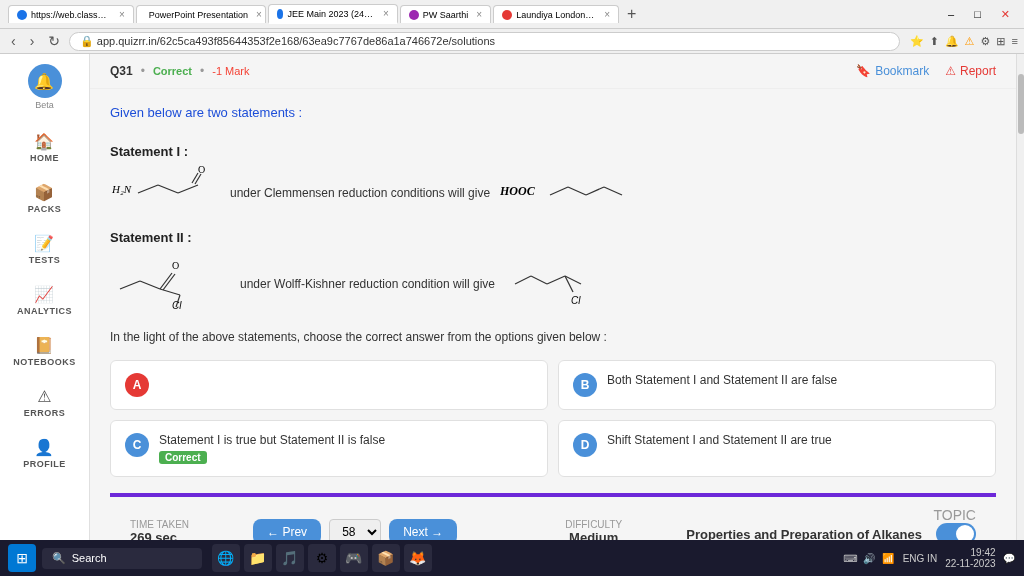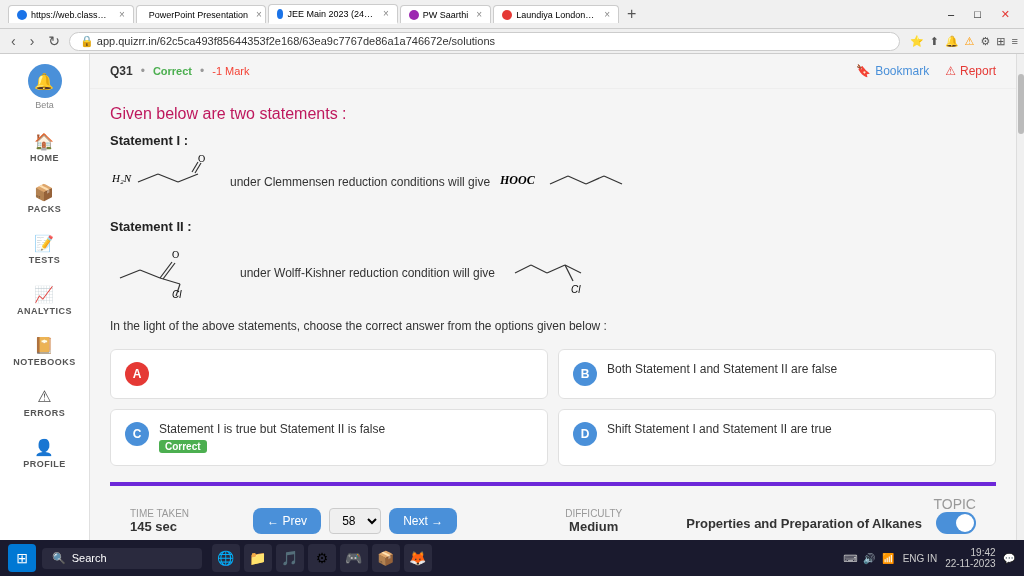--- a/index.html
+++ b/index.html
@@ -38,7 +38,7 @@
     .header-actions span { display: flex; align-items: center; gap: 4px; }
 
     .question-body { padding: 16px 20px; }
-    .question-text { font-size: 16px; color: #be185d; margin-bottom: 10px; }
+    .question-text { font-size: 13px; color: #1d4ed8; margin-bottom: 24px; }
     .statement-label { font-size: 13px; font-weight: 700; color: #222; margin: 10px 0 6px; }
     .statement-content { display: flex; align-items: center; gap: 10px; font-size: 12px; color: #333; margin-bottom: 6px; flex-wrap: wrap; }
     .instruction-text { font-size: 12px; color: #333; margin: 14px 0 16px; }

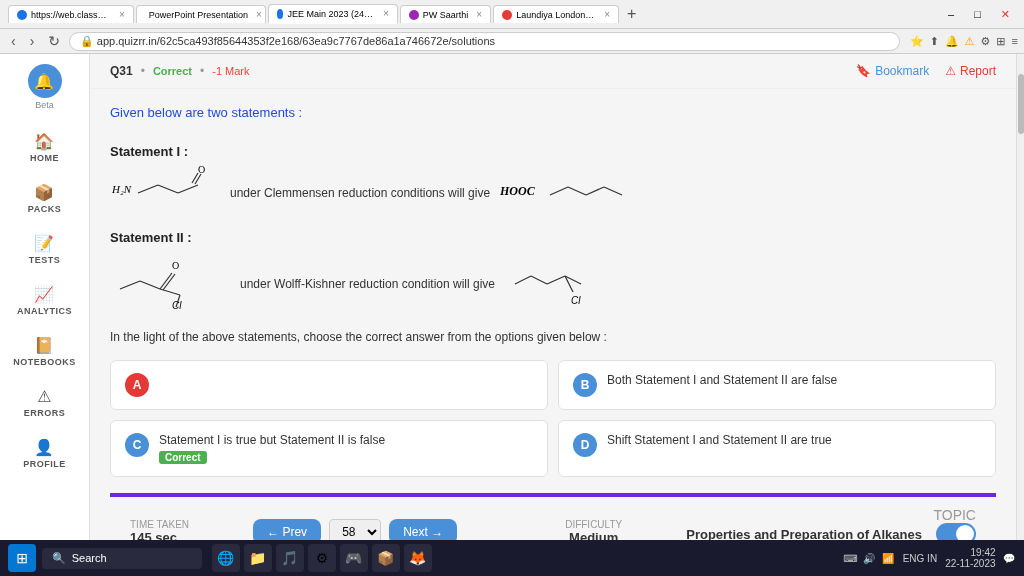--- a/index.html
+++ b/index.html
@@ -304,7 +304,7 @@
         <div class="question-footer">
           <div class="time-info">
             <div class="time-label">TIME TAKEN</div>
-            <div class="time-value">145 sec</div>
+            <div class="time-value">269 sec</div>
           </div>
           <div class="nav-controls">
             <button class="nav-btn-main prev">← Prev</button>

